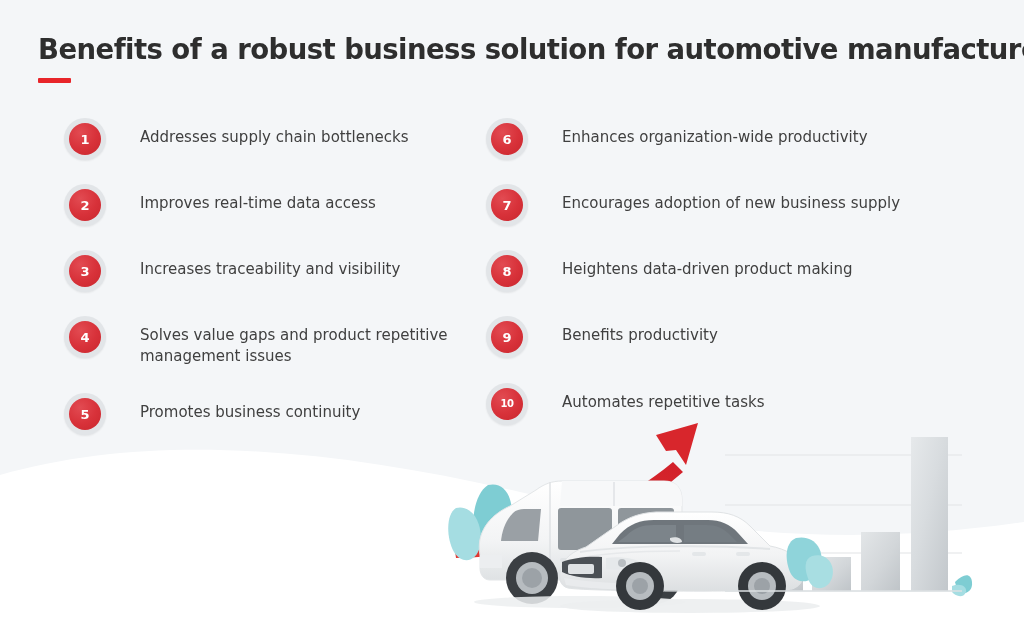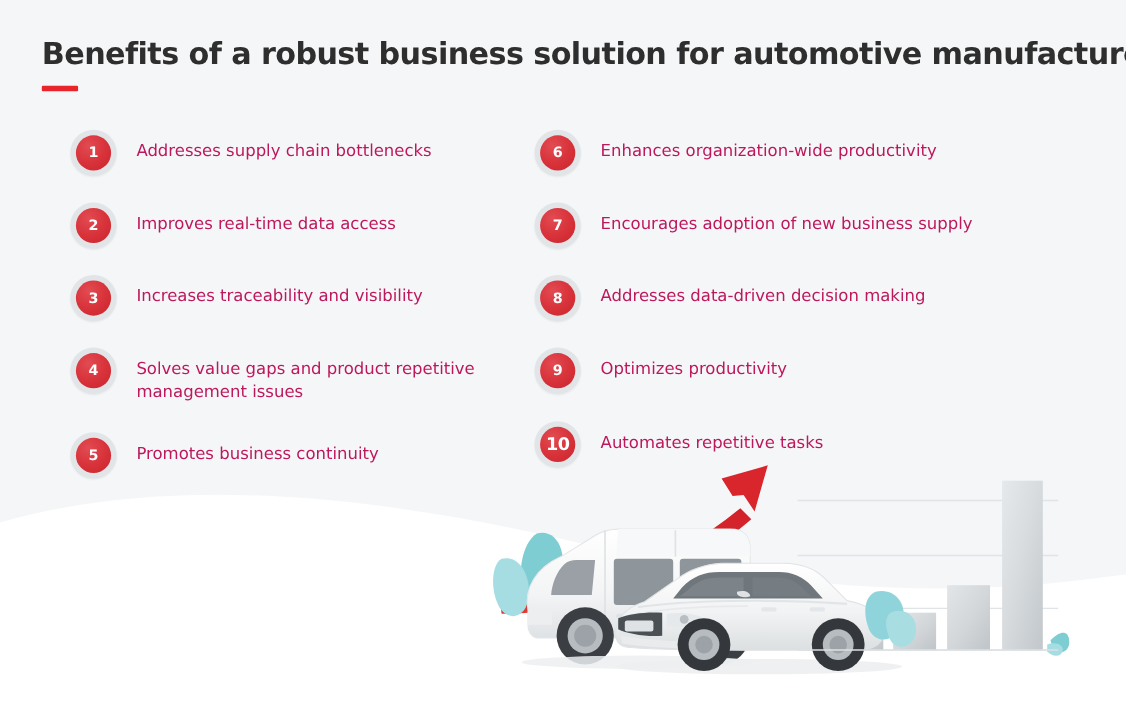--- a/index.html
+++ b/index.html
@@ -97,10 +97,10 @@
   .badge-inner.two-digit { font-size: 16px; letter-spacing: -0.4px; }
 
   .benefit-text {
-    margin-left: 18px;
+    margin-left: 34px;
     font-family: "DejaVu Sans", sans-serif;
     font-size: 15px;
-    color: #be185d;
+    color: #404040;
     line-height: 1.42;
     padding-top: 9px;
     max-width: 330px;

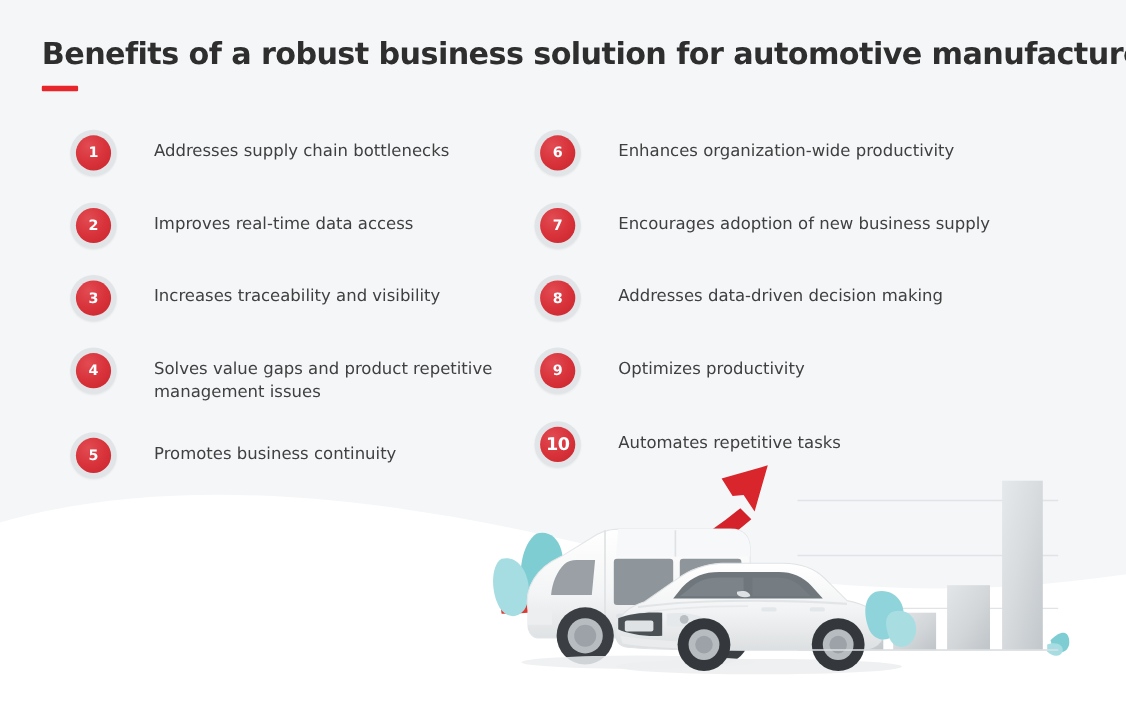--- a/index.html
+++ b/index.html
@@ -191,7 +191,7 @@
       <div class="badge">
         <div class="badge-inner">8</div>
       </div>
-      <div class="benefit-text">Addresses data-driven decision making</div>
+      <div class="benefit-text">Heightens data-driven product making</div>
     </div>
 
     <div class="benefit-item" style="top:198px">

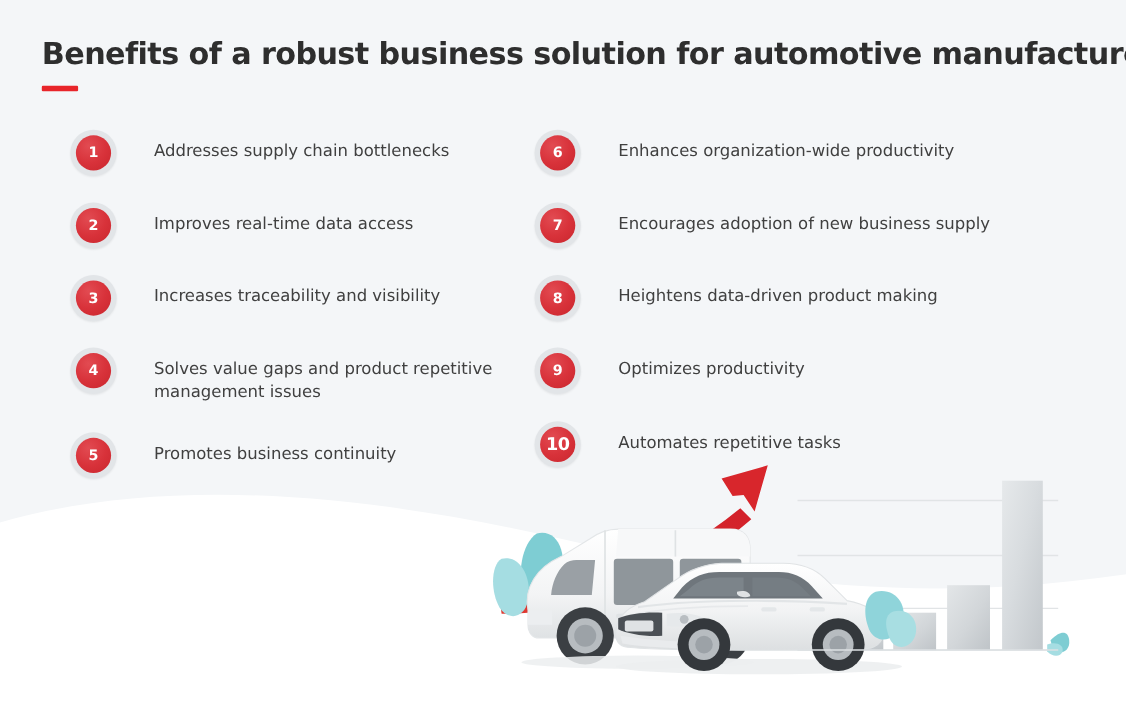--- a/index.html
+++ b/index.html
@@ -198,7 +198,7 @@
       <div class="badge">
         <div class="badge-inner">9</div>
       </div>
-      <div class="benefit-text">Optimizes productivity</div>
+      <div class="benefit-text">Benefits productivity</div>
     </div>
 
     <div class="benefit-item" style="top:265px">

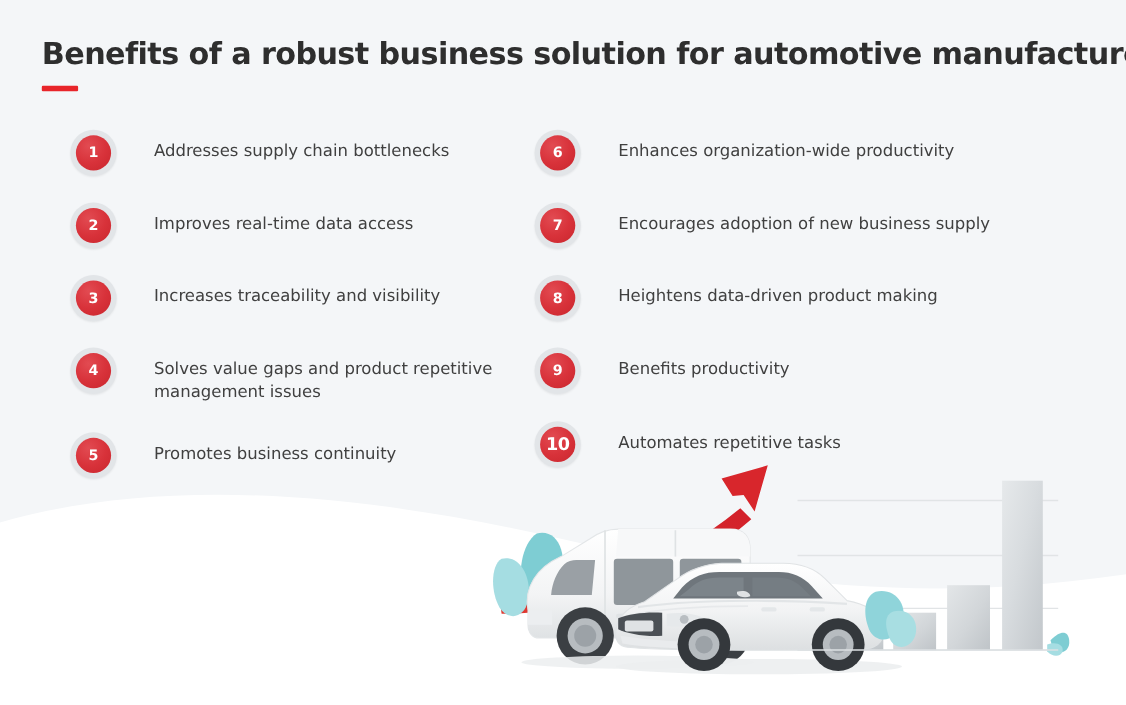--- a/index.html
+++ b/index.html
@@ -94,7 +94,7 @@
     line-height: 1;
     letter-spacing: -0.2px;
   }
-  .badge-inner.two-digit { font-size: 16px; letter-spacing: -0.4px; }
+  .badge-inner.two-digit { font-size: 10px; letter-spacing: -0.4px; }
 
   .benefit-text {
     margin-left: 34px;

